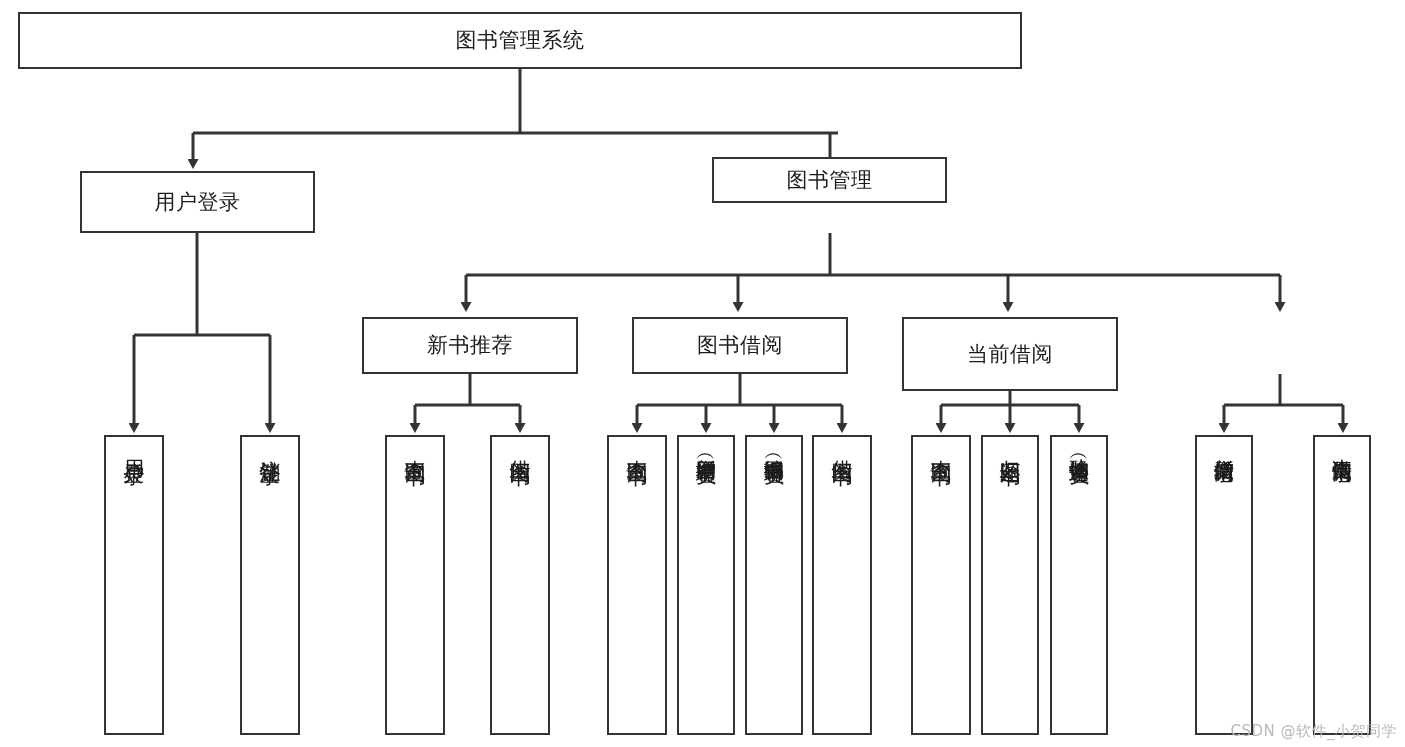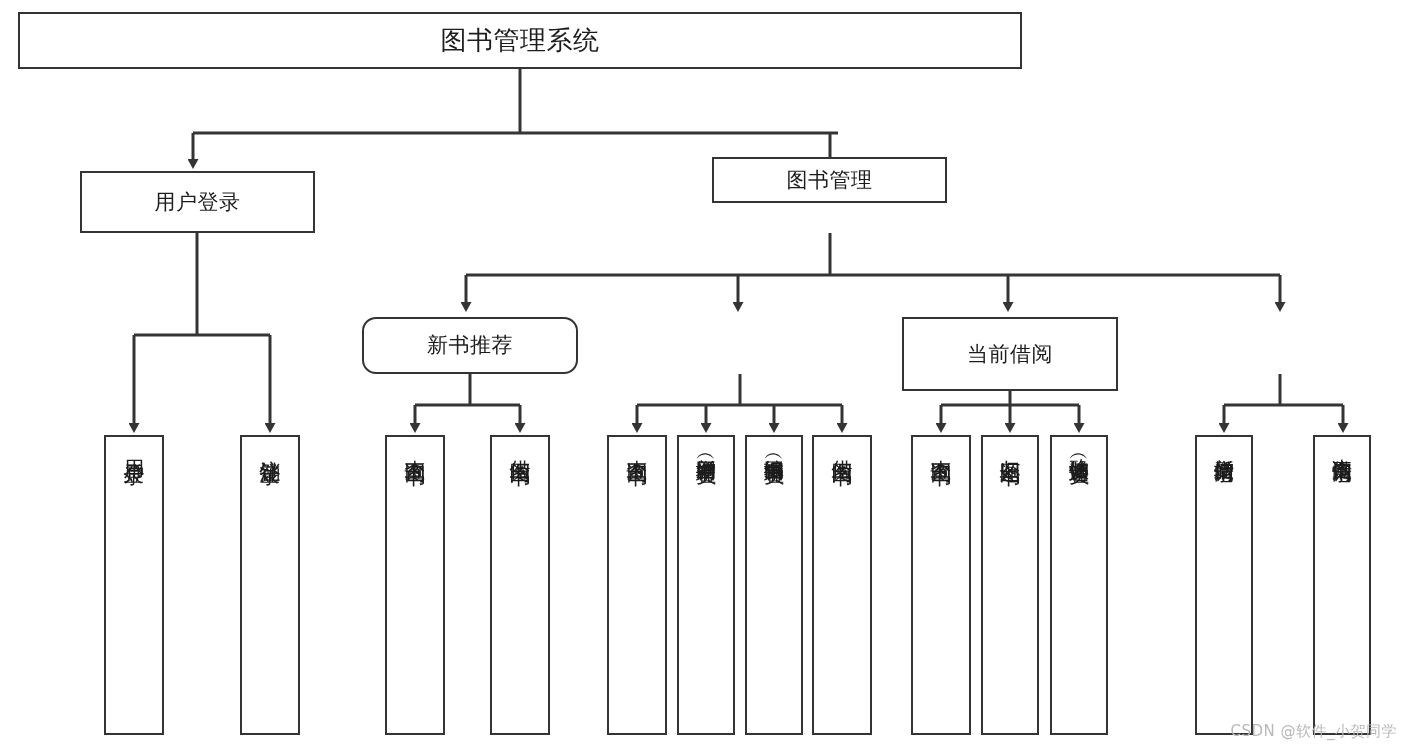--- a/index.html
+++ b/index.html
@@ -47,7 +47,7 @@
     font-size: 21px;
   }
   .node.root .node-label {
-    font-size: 26px;
+    font-size: 21px;
   }
   
   .node.vert {

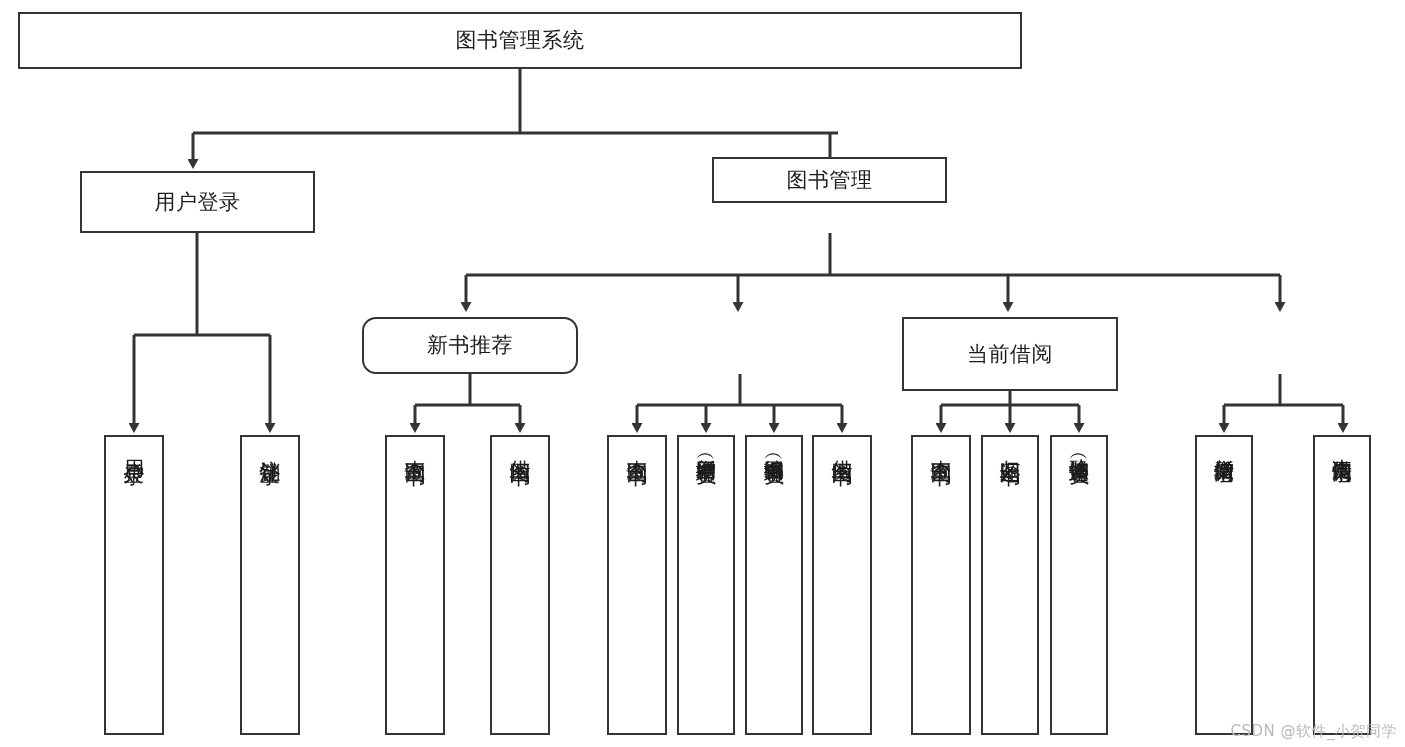--- a/index.html
+++ b/index.html
@@ -144,7 +144,7 @@
     <span class="node-label">图书管理</span>
   </div>
 
-  <div class="node horiz" style="left:362px; top:317px; width:216px; height:57px;border-radius:14px;">
+  <div class="node horiz" style="left:362px; top:317px; width:216px; height:57px;">
     <span class="node-label">新书推荐</span>
   </div>
 

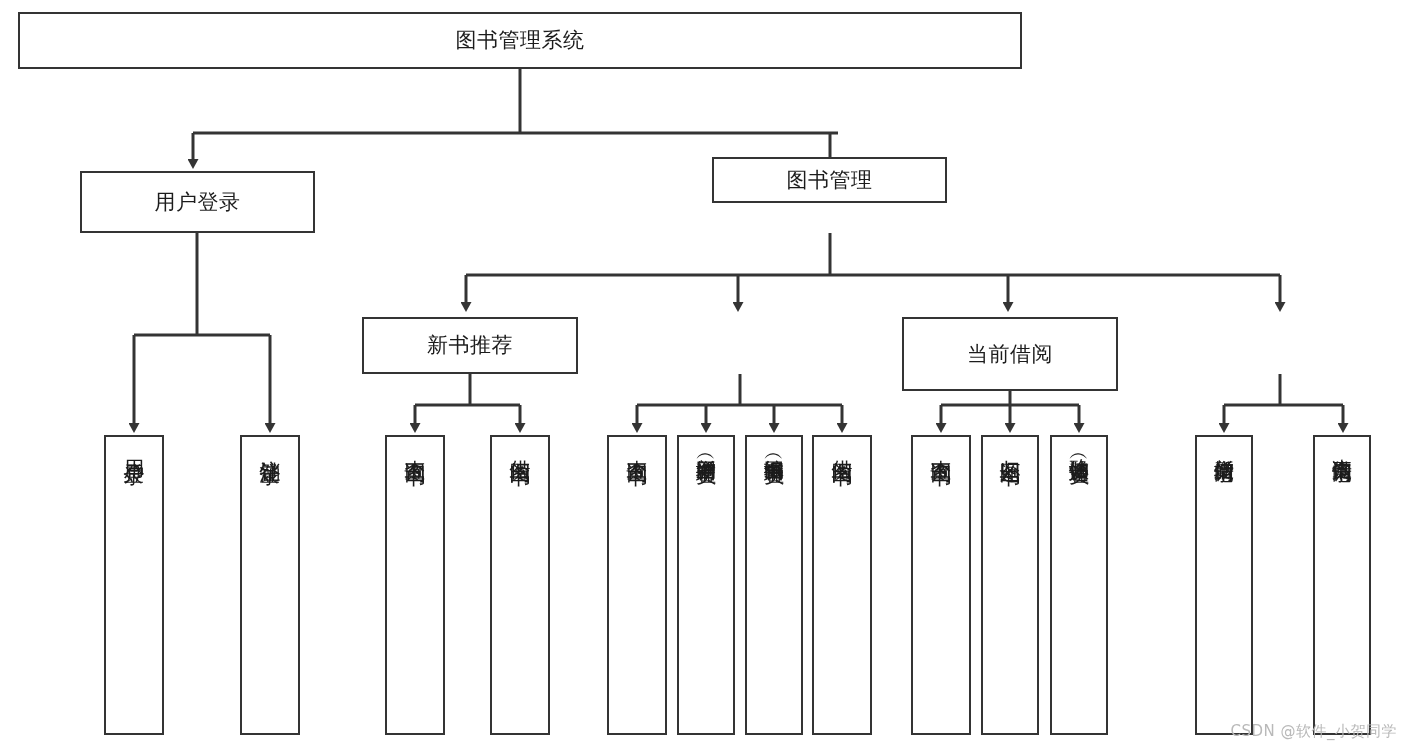--- a/index.html
+++ b/index.html
@@ -148,6 +148,9 @@
     <span class="node-label">新书推荐</span>
   </div>
 
+  <div class="node horiz" style="left:632px; top:317px; width:216px; height:57px;">
+    <span class="node-label">图书借阅</span>
+  </div>
 
   <div class="node horiz" style="left:902px; top:317px; width:216px; height:74px;">
     <span class="node-label">当前借阅</span>

